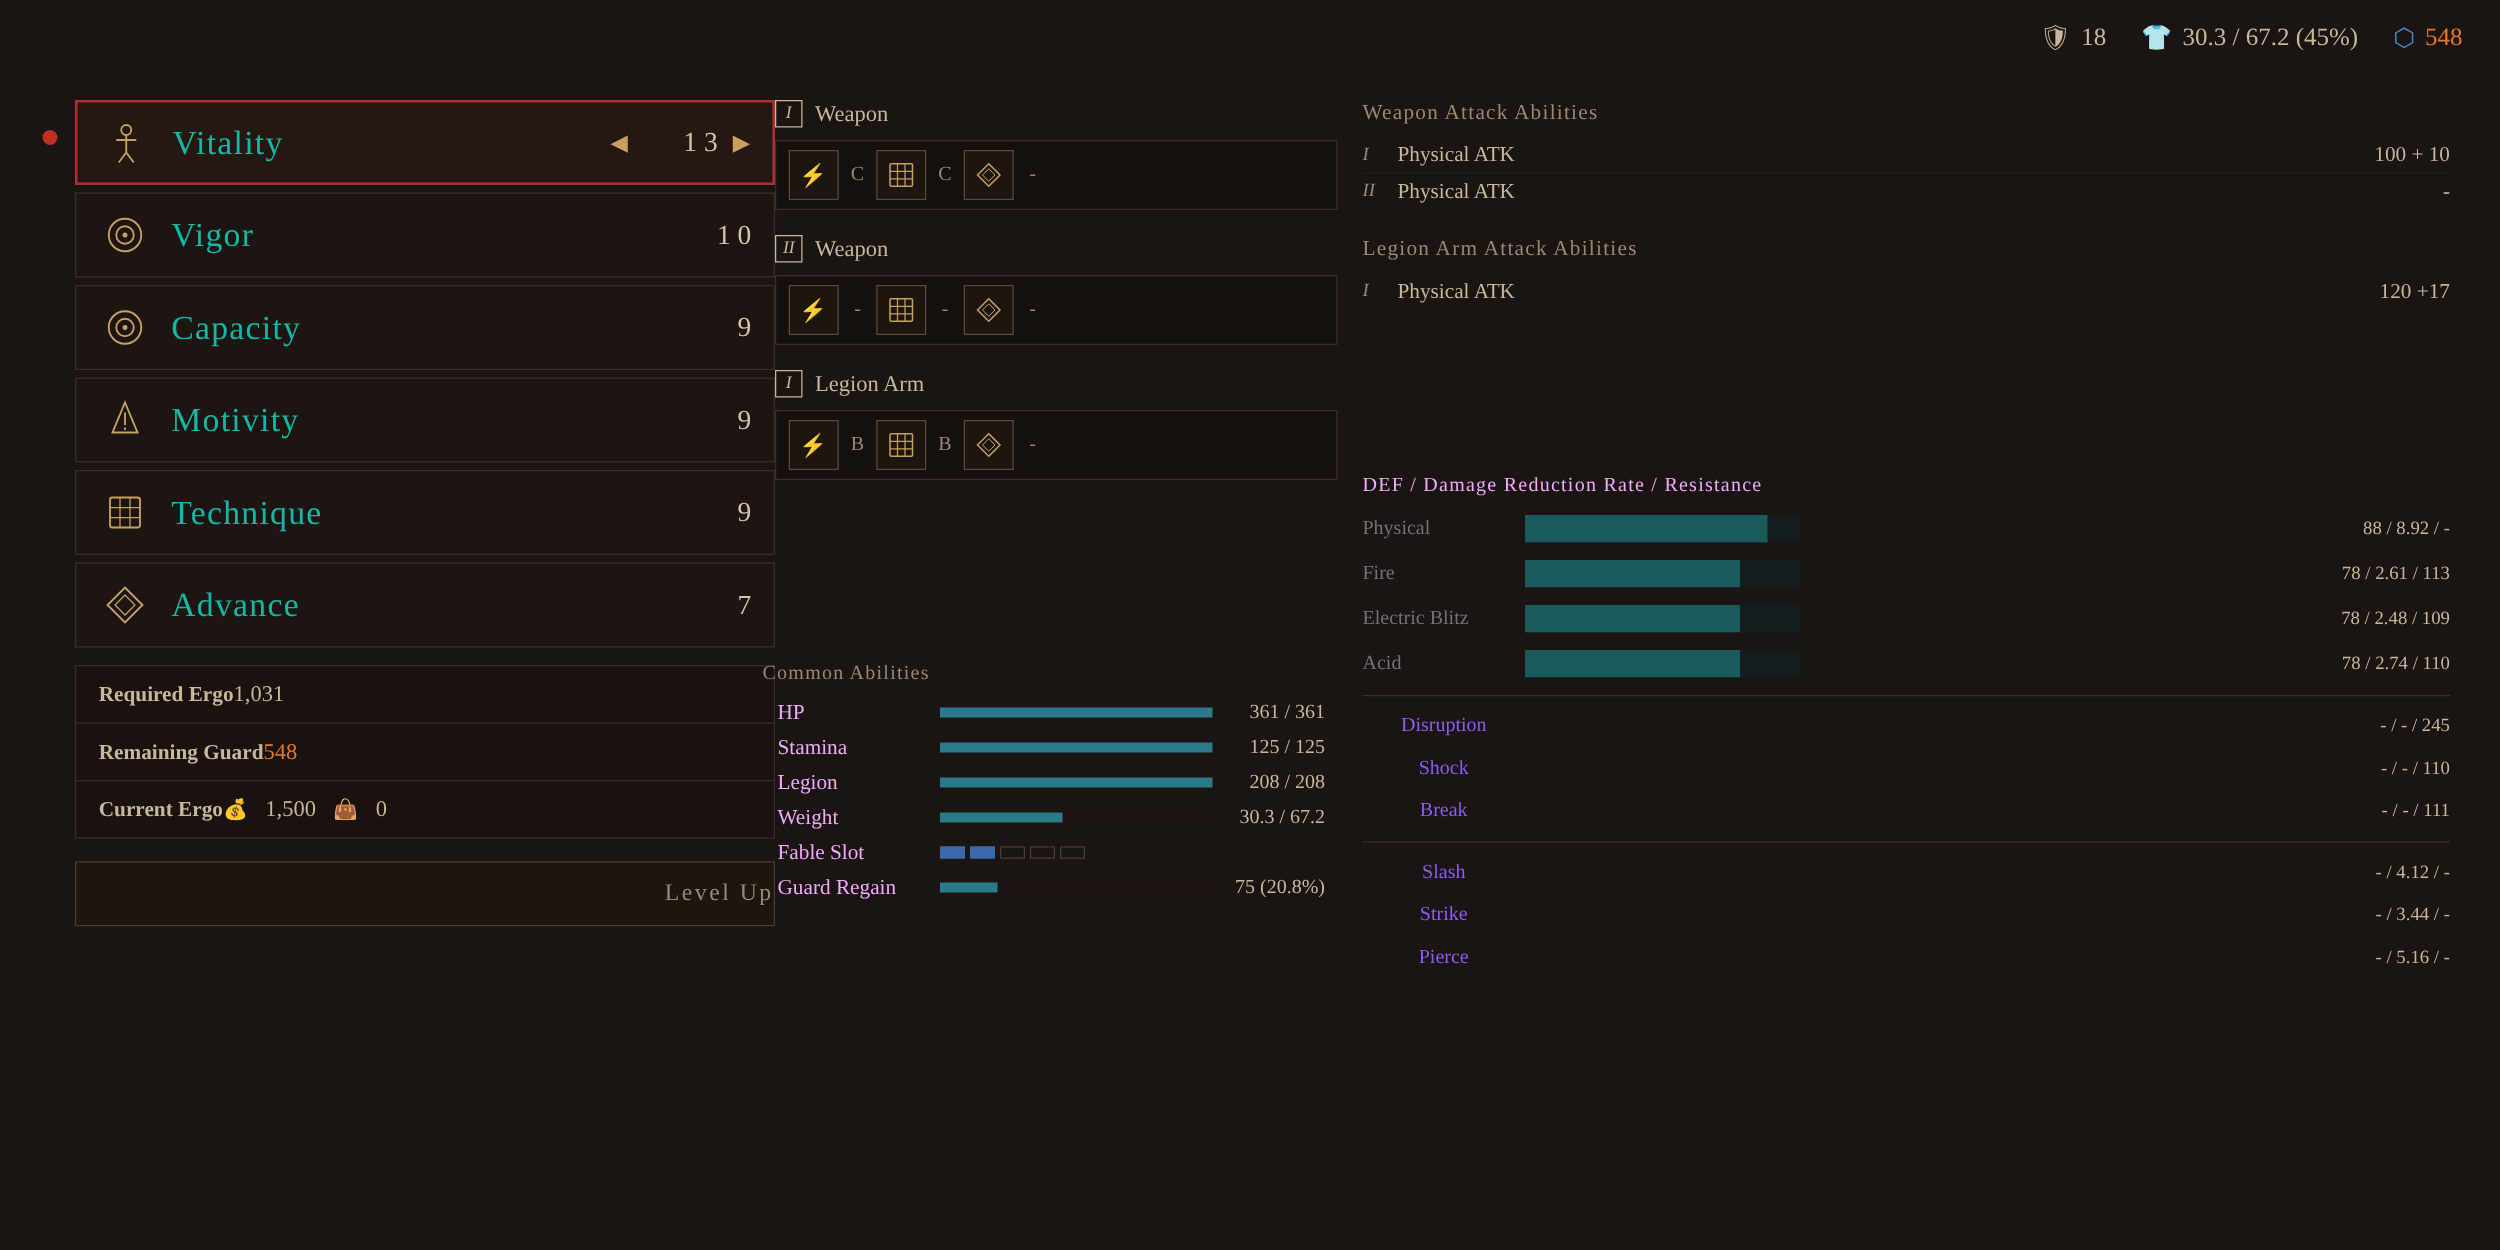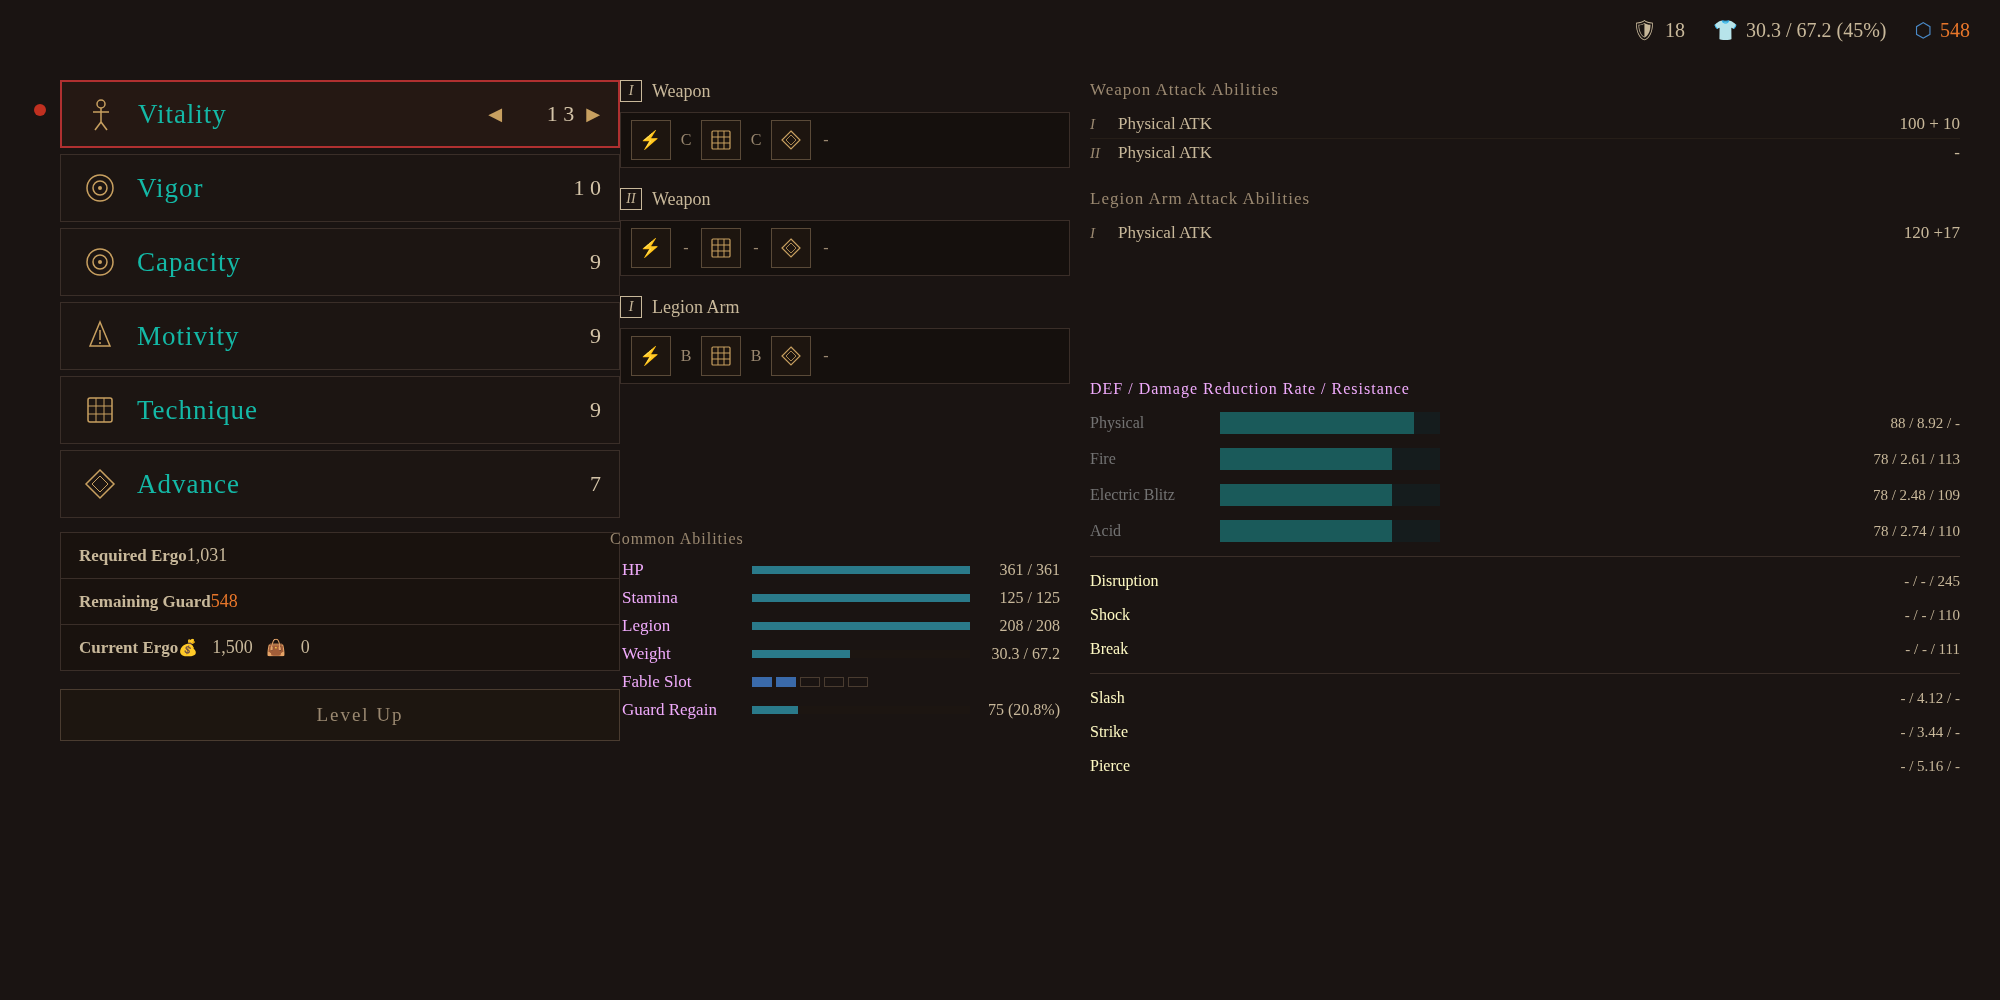--- a/index.html
+++ b/index.html
@@ -333,7 +333,8 @@
     }
     .status-name {
       width: 130px;
-      color: #fef9c3;
+      color: #8b5cf6;
+      text-align: center;
     }
     .status-vals {
       flex: 1;

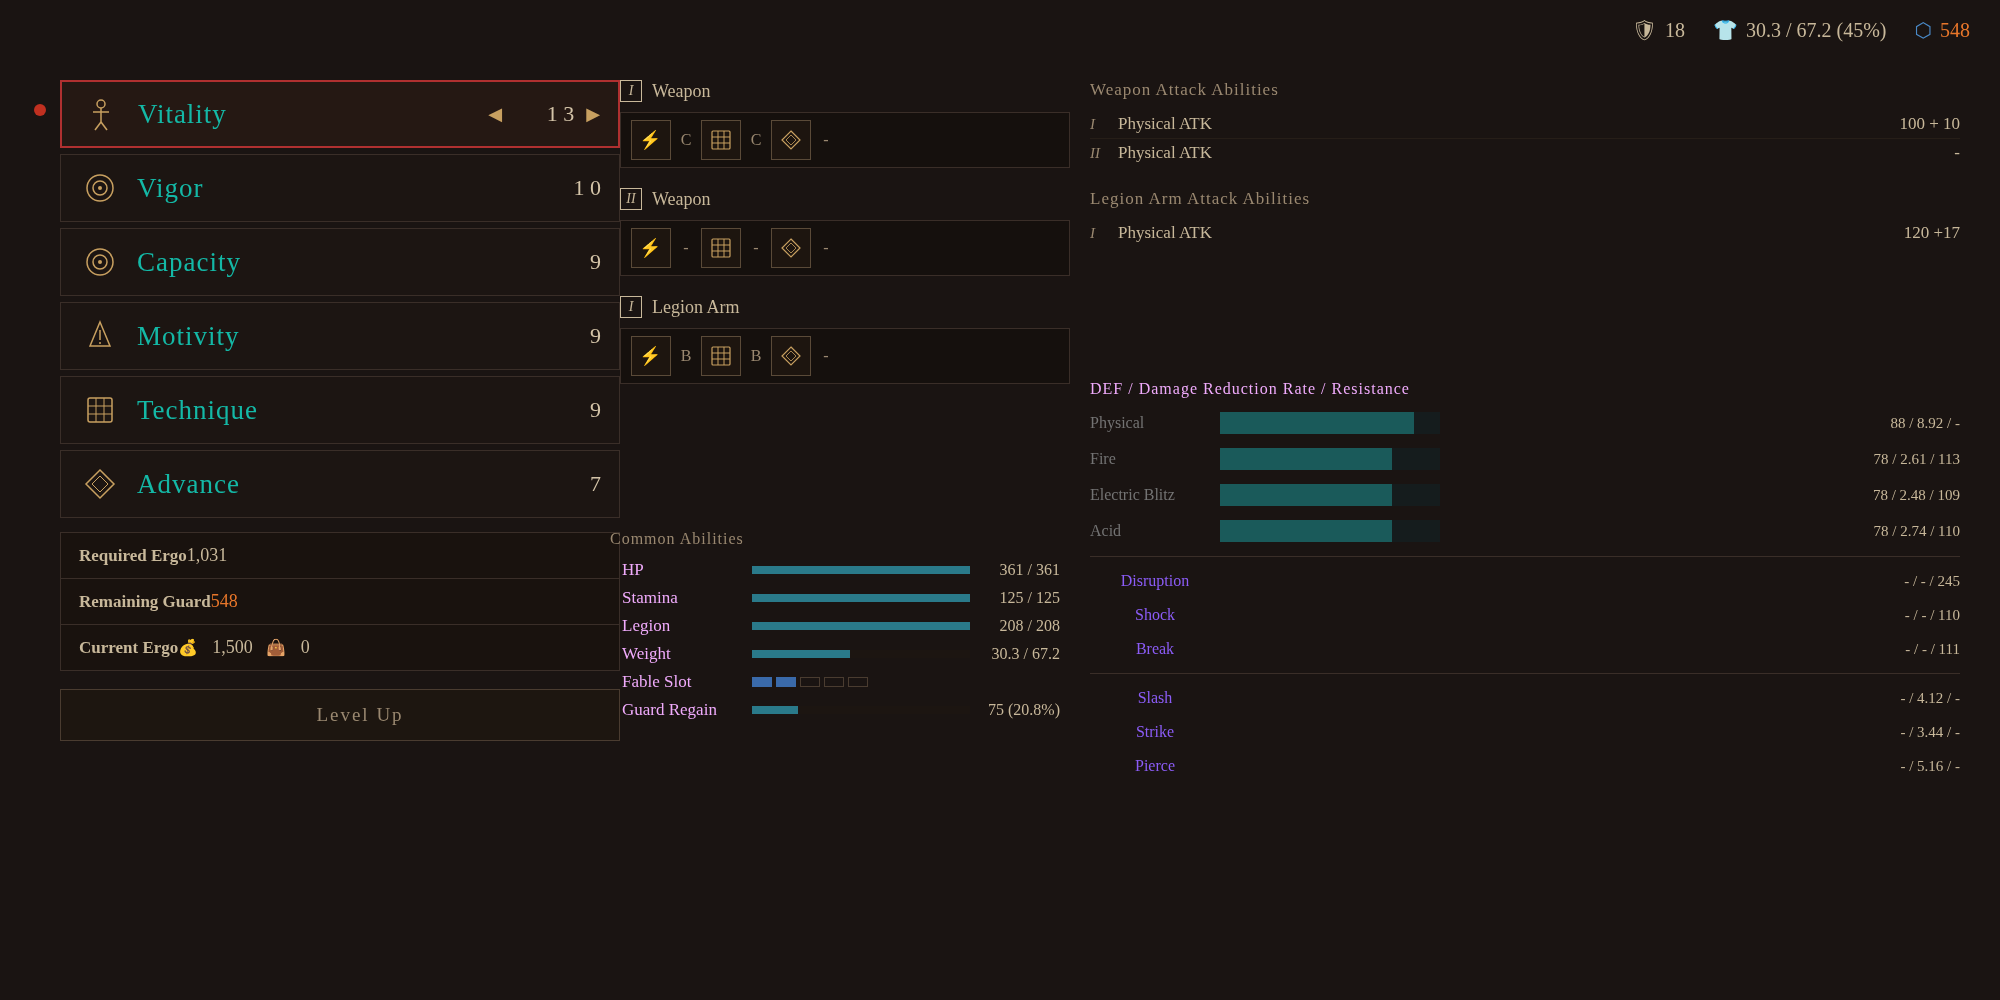--- a/index.html
+++ b/index.html
@@ -121,7 +121,7 @@
       cursor: pointer;
       display: flex;
       align-items: center;
-      justify-content: center;
+      justify-content: flex-end;
       padding-left: 40px;
     }
 

